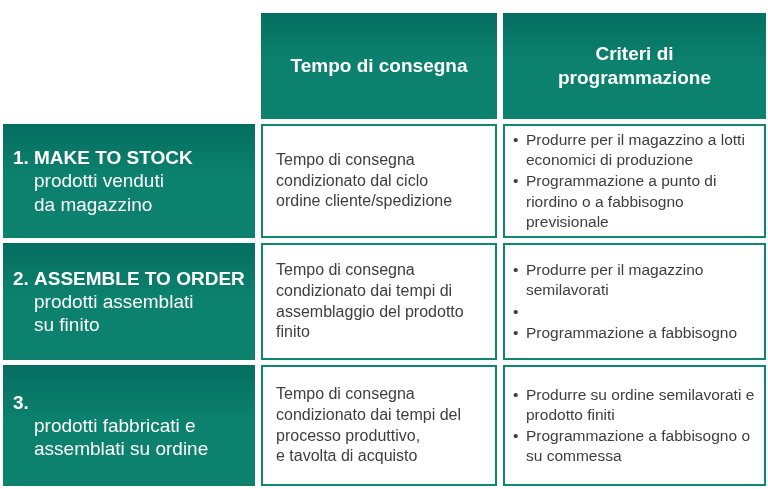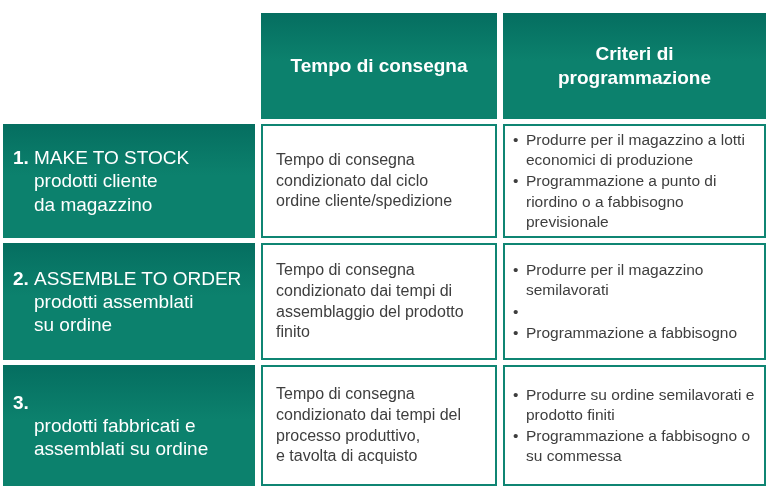--- a/index.html
+++ b/index.html
@@ -45,7 +45,7 @@
   }
   .row-title-line { display: flex; }
   .row-num { width: 21px; font-weight: bold; flex: 0 0 auto; }
-  .row-title { font-weight: normal; }
+  .row-title { font-weight: bold; }
   .row-sub { padding-left: 21px; white-space: pre-line; }
 
   .white-cell {

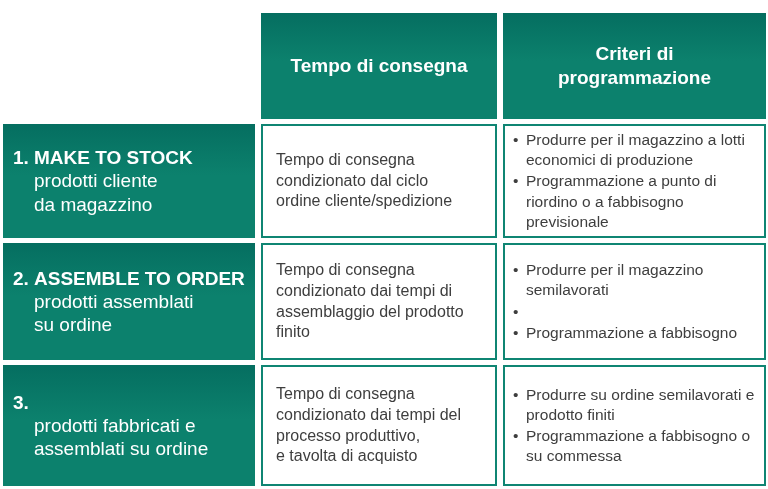--- a/index.html
+++ b/index.html
@@ -81,7 +81,7 @@
       <span class="row-num">1.</span>
         <span class="row-title">MAKE TO STOCK</span>
     </div>
-    <div class="row-sub">prodotti cliente
+    <div class="row-sub">prodotti venduti
 da magazzino</div>
   </div>
   <div class="white-cell tempo">

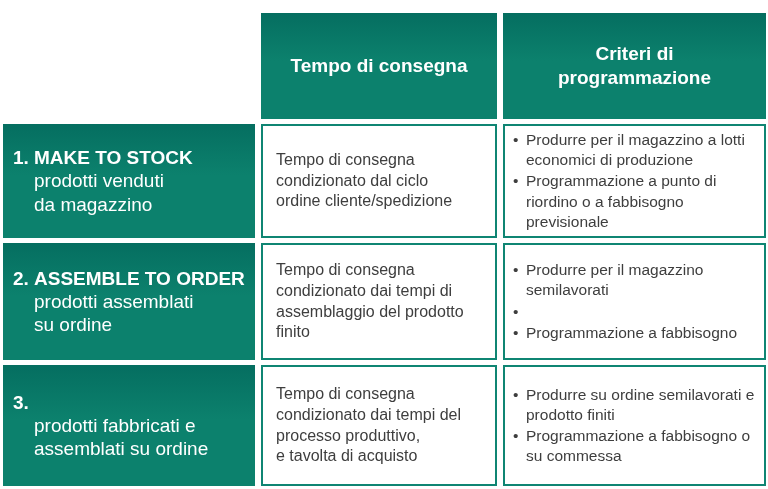--- a/index.html
+++ b/index.html
@@ -108,7 +108,7 @@
         <span class="row-title">ASSEMBLE TO ORDER</span>
     </div>
     <div class="row-sub">prodotti assemblati
-su ordine</div>
+su finito</div>
   </div>
   <div class="white-cell tempo">
     <div class="pre">Tempo di consegna

